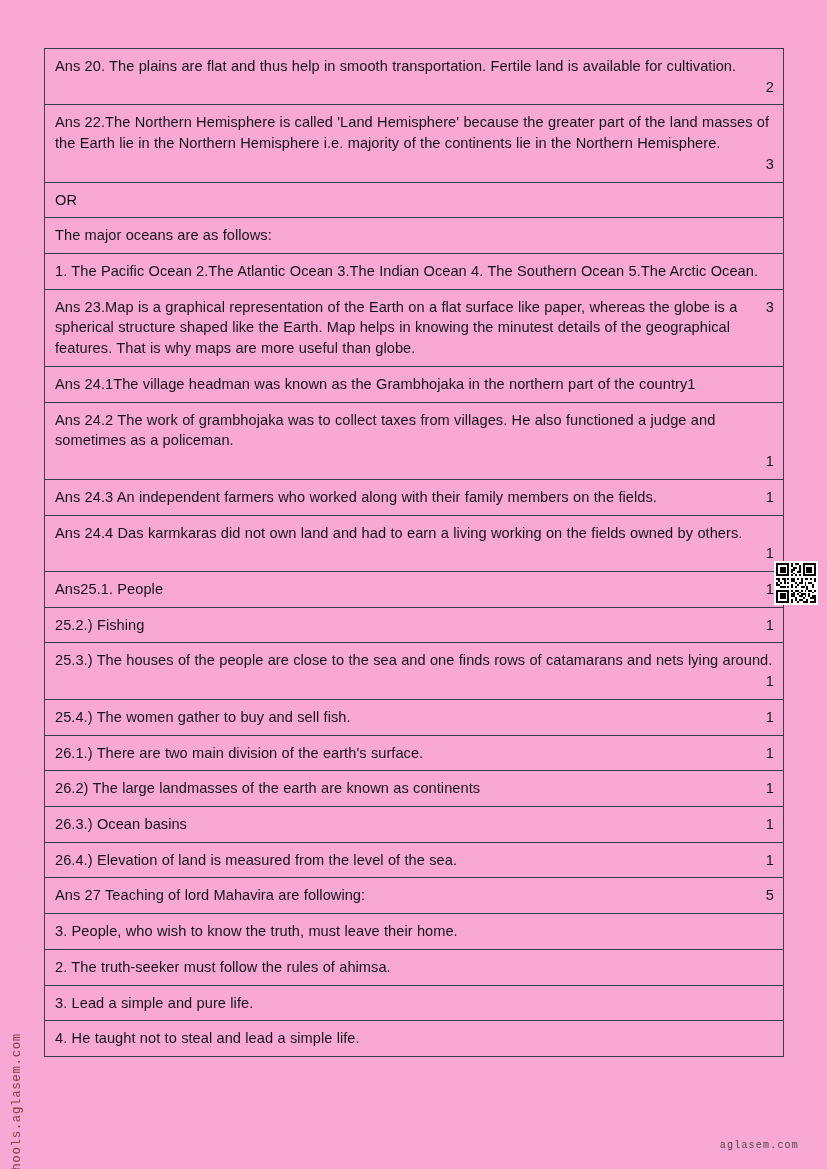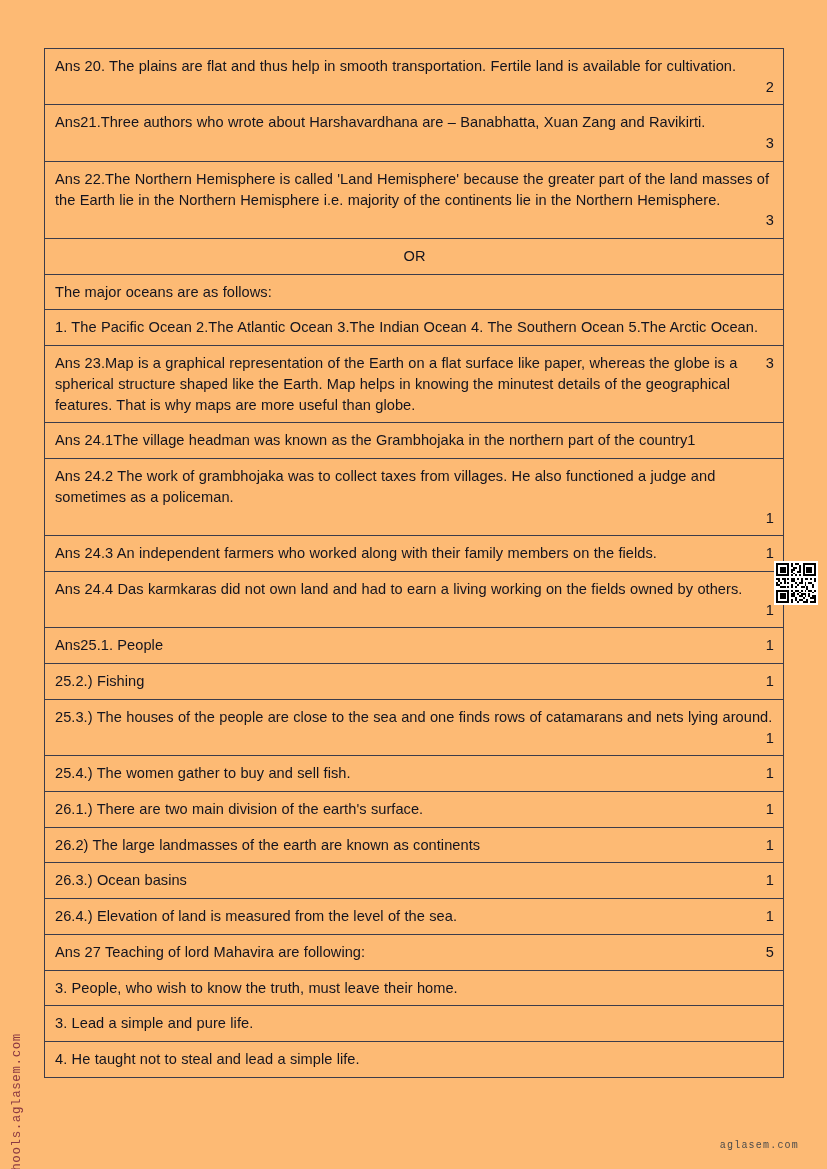--- a/index.html
+++ b/index.html
@@ -20,7 +20,7 @@
   #page {
     position: absolute;
     inset: 0;
-    background: #fdba74;
+    background: #f9a8d4;
   }
 
   

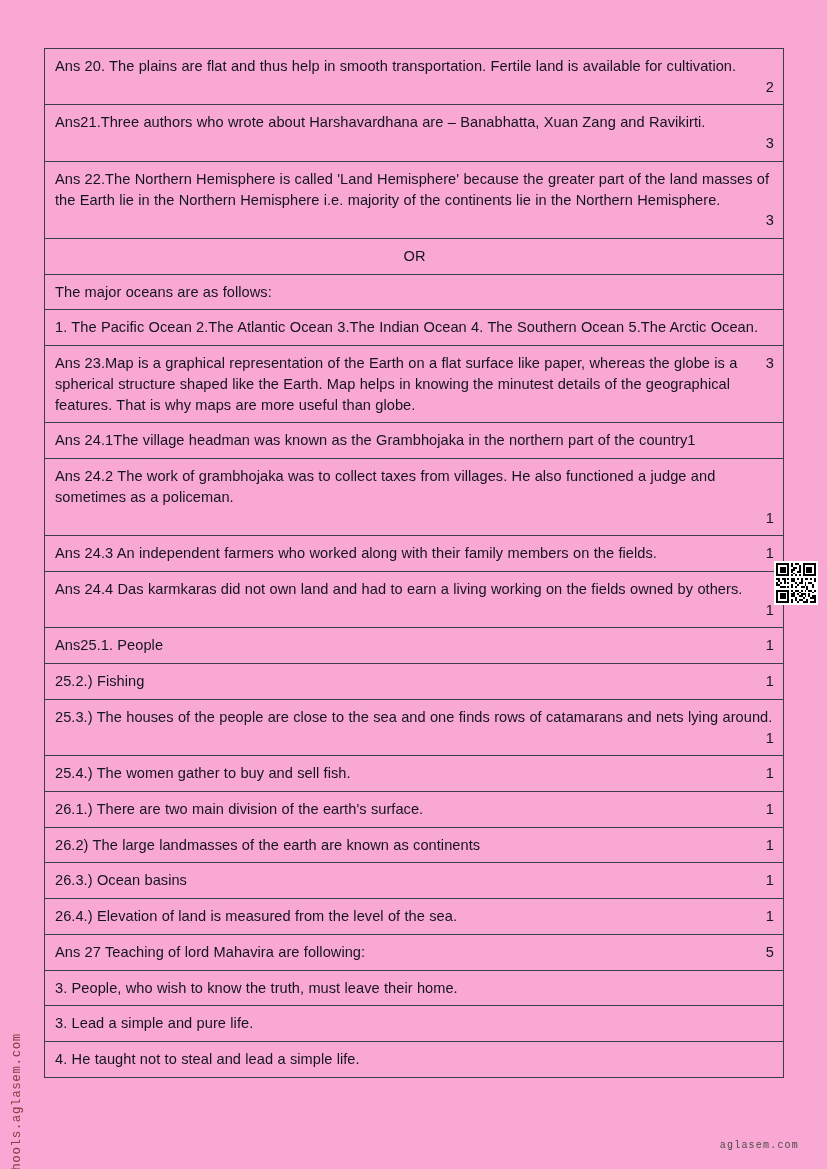--- a/index.html
+++ b/index.html
@@ -140,14 +140,6 @@
             <div class="cellwrap">
               <span class="ctext">Ans 20. The plains are flat and thus help in smooth transportation. Fertile land is available for cultivation.</span>
               <span class="markline">2</span>
-            </div>
-          </td>
-        </tr>
-        <tr>
-          <td class="cell">
-            <div class="cellwrap">
-              <span class="ctext">Ans21.Three authors who wrote about Harshavardhana are – Banabhatta, Xuan Zang and Ravikirti.</span>
-              <span class="markline">3</span>
             </div>
           </td>
         </tr>

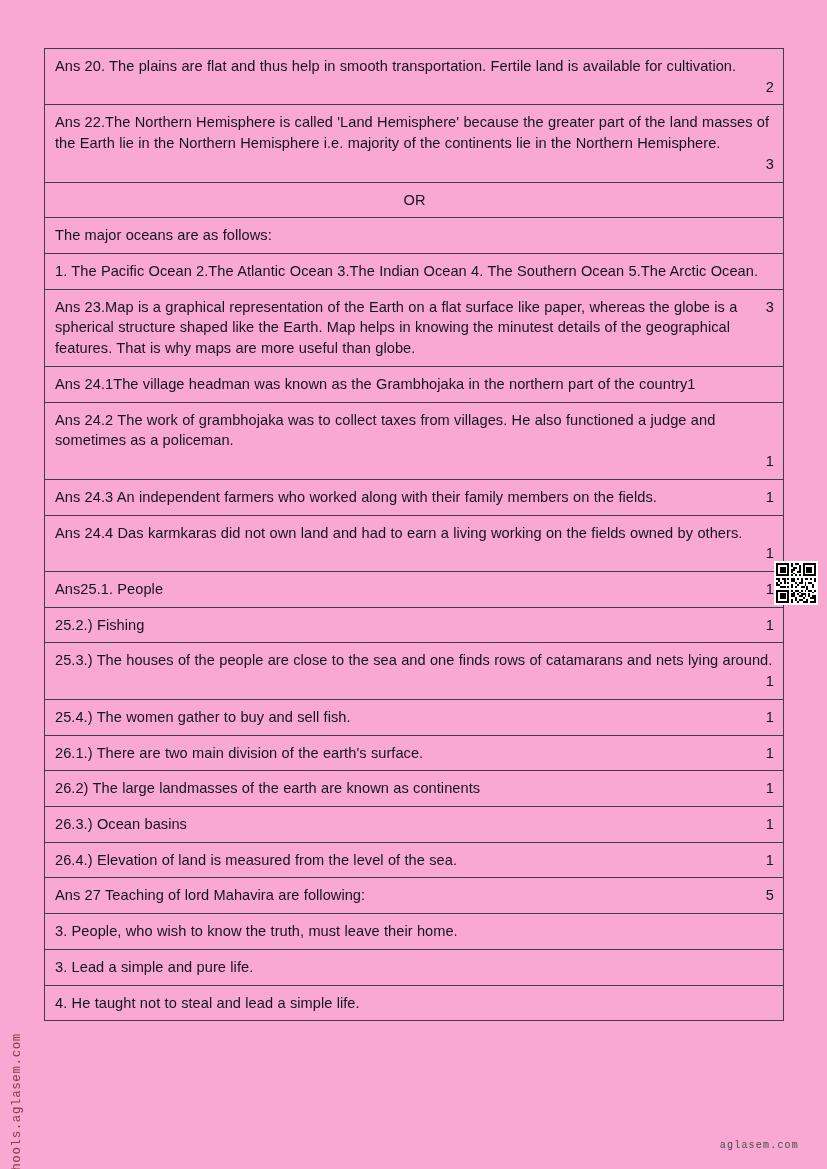--- a/index.html
+++ b/index.html
@@ -99,7 +99,6 @@
   }
   
   td.cell.center .ctext {
-    text-align: center;
   }
   
   td.cell.indent {

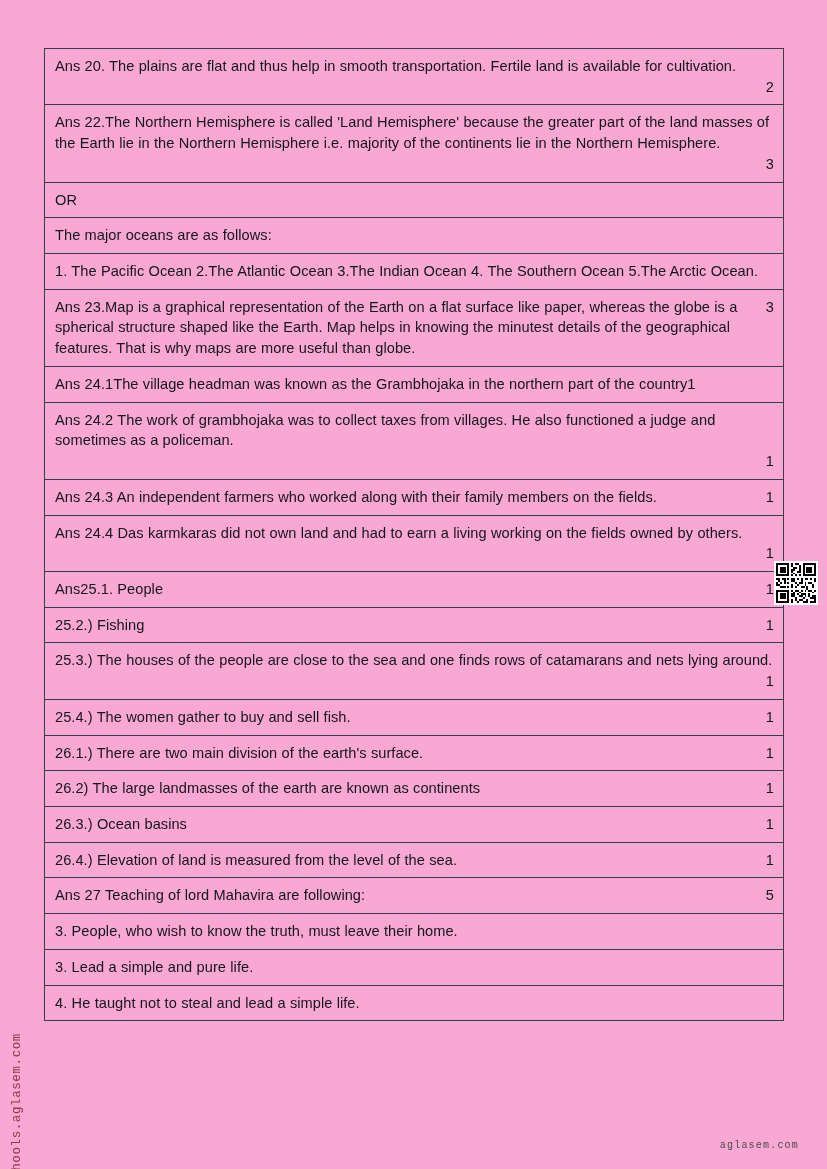--- a/index.html
+++ b/index.html
@@ -284,6 +284,13 @@
           <td class="cell">
             <div class="cellwrap">
               <span class="ctext">3. People, who wish to know the truth, must leave their home.</span>
+            </div>
+          </td>
+        </tr>
+        <tr>
+          <td class="cell">
+            <div class="cellwrap">
+              <span class="ctext">2. The truth-seeker must follow the rules of ahimsa.</span>
             </div>
           </td>
         </tr>

